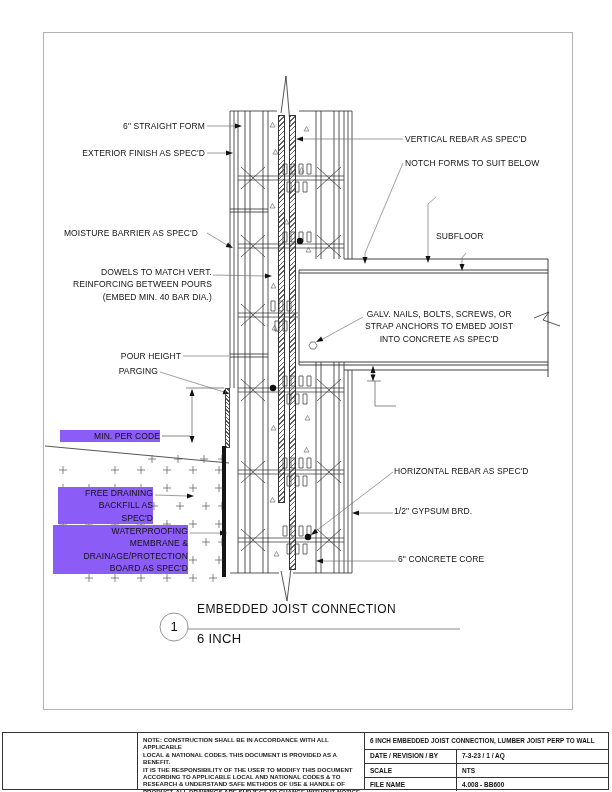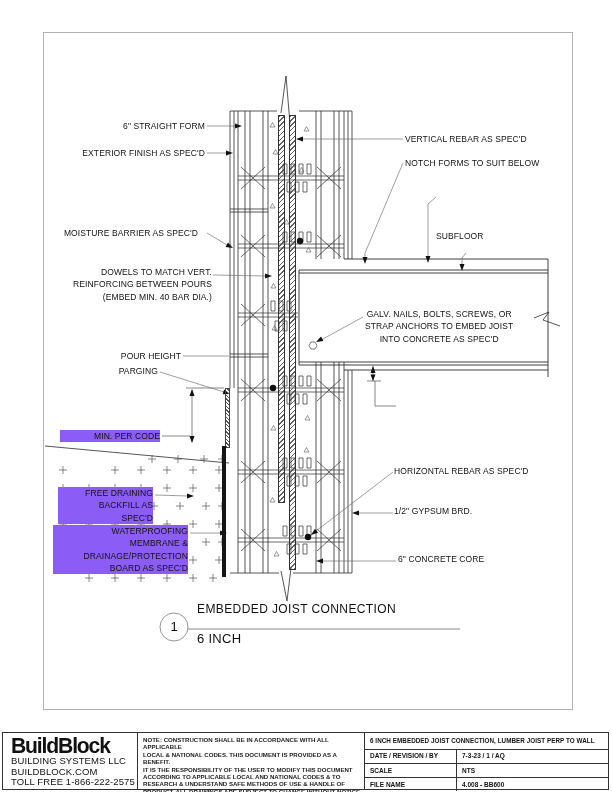--- a/index.html
+++ b/index.html
@@ -227,12 +227,6 @@
   <div class="detail-sub">6 INCH</div>
 
   <div class="tb">
-    <div class="tb-logo">
-      <div class="tb-brand">BuildBlock</div>
-      <div class="tb-line">BUILDING SYSTEMS LLC</div>
-      <div class="tb-line">BUILDBLOCK.COM</div>
-      <div class="tb-line">TOLL FREE 1-866-222-2575</div>
-    </div>
     <div class="tb-note">NOTE: CONSTRUCTION SHALL BE IN ACCORDANCE WITH ALL APPLICABLE
 LOCAL &amp; NATIONAL CODES. THIS DOCUMENT IS PROVIDED AS A BENEFIT.
 IT IS THE RESPONSIBILITY OF THE USER TO MODIFY THIS DOCUMENT

